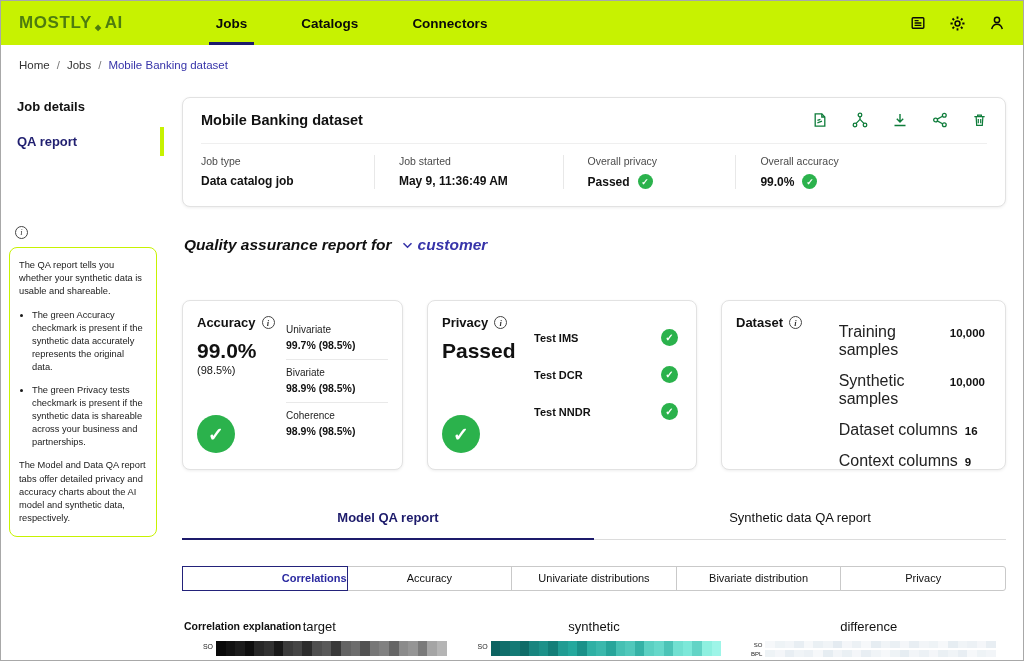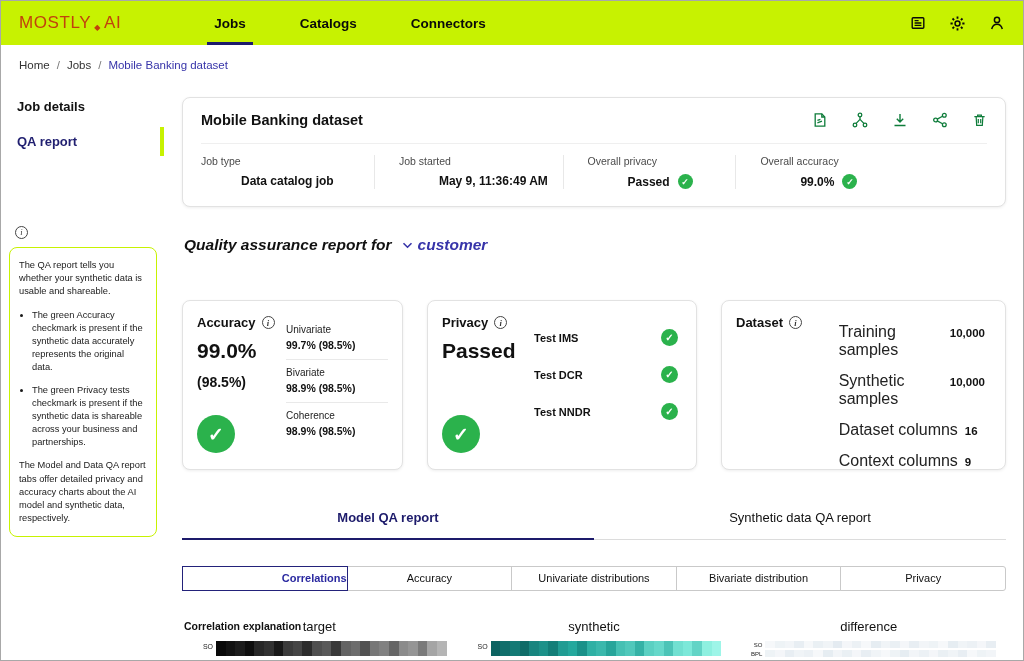--- a/index.html
+++ b/index.html
@@ -9,7 +9,7 @@
 
   
   .topbar { height:44px; flex:0 0 44px; background:#c7f201; display:flex; align-items:center; padding:0 18px; }
-  .logo { display:flex; align-items:flex-end; gap:2px; font-weight:400; font-size:17px; letter-spacing:.6px; color:#c2410c; }
+  .logo { display:flex; align-items:flex-end; gap:2px; font-weight:700; font-size:17px; letter-spacing:.6px; color:#4d7c0f; }
   .logo .dot { font-size:8px; margin:0 1px; transform:translateY(-1px); }
   .topnav { display:flex; height:100%; margin-left:66px; }
   .nav-item { position:relative; display:flex; align-items:center; padding:0 27px; font-size:13.5px; font-weight:600; color:#0a0a0a; cursor:pointer; }

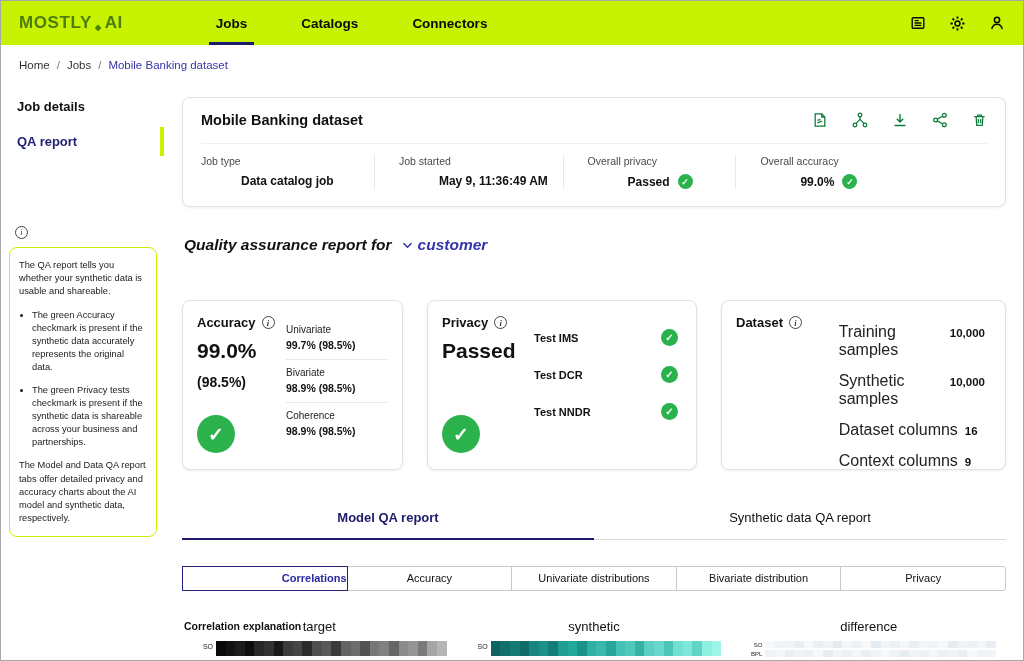--- a/index.html
+++ b/index.html
@@ -50,7 +50,7 @@
   .field + .field { border-left:1px solid #e8e8e8; padding-left:24px; }
   .field:nth-child(1){ flex:0 0 22%; } .field:nth-child(2){ flex:0 0 24%; } .field:nth-child(3){ flex:0 0 22%; } .field:nth-child(4){ flex:1; }
   .field-label { font-size:10.5px; color:#4a4a4a; }
-  .field-value { margin-top:7px; font-size:12px; font-weight:700; display:flex; align-items:center; gap:8px;margin-left:40px; }
+  .field-value { margin-top:7px; font-size:12px; font-weight:700; display:flex; align-items:center; gap:8px; }
 
   
   .check { display:inline-flex; align-items:center; justify-content:center; background:#2bb24c; color:#fff; border-radius:50%; font-weight:700; flex:0 0 auto; }

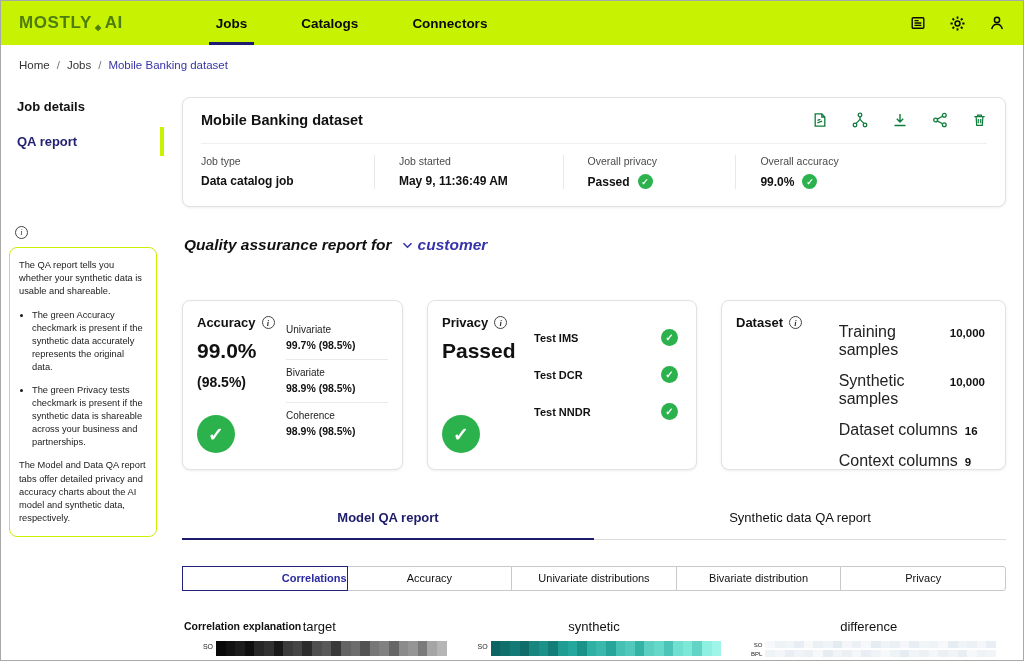--- a/index.html
+++ b/index.html
@@ -71,7 +71,7 @@
   .card-title { font-size:13px; font-weight:700; display:flex; align-items:center; gap:6px; }
   .card-left { flex:1; display:flex; flex-direction:column; }
   .big-value { font-size:21px; font-weight:800; margin-top:9px; }
-  .baseline { font-size:14px; margin-top:11px;font-weight:bold; }
+  .baseline { font-size:11px; margin-top:1px; }
   .big-check-wrap { margin-top:auto; }
   .acc-metrics { flex:0 0 102px; margin-top:2px; }
   .metric { padding:7px 0 8px; }

